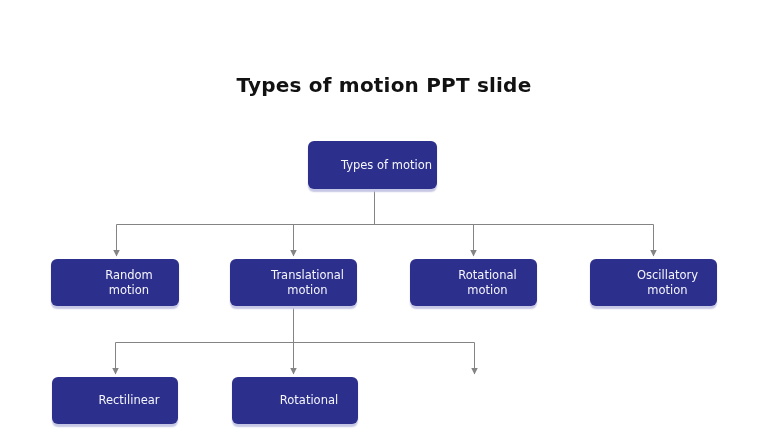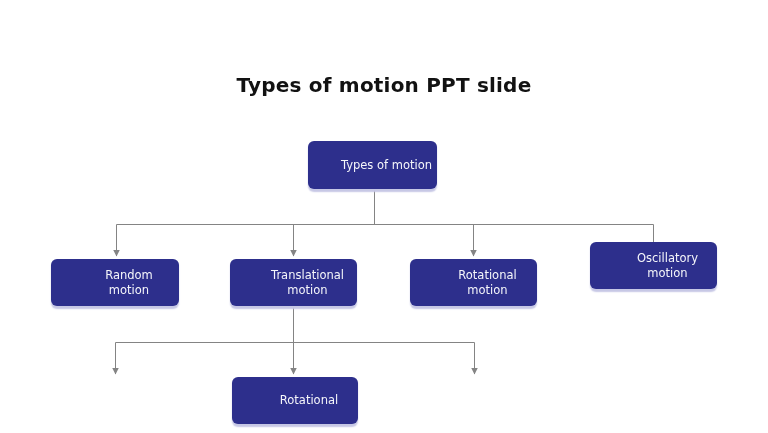--- a/index.html
+++ b/index.html
@@ -35,7 +35,7 @@
   .n-random      {left:51px; top:219px;width:128px;height:47px;justify-content:center;}
   .n-translational{left:230px;top:219px;width:127px;height:47px;align-items:center;}
   .n-rotational  {left:410px;top:219px;width:127px;height:47px;}
-  .n-oscillatory {left:590px;top:202px;width:127px;height:47px;}
+  .n-oscillatory {left:590px;top:219px;width:127px;height:47px;}
   .n-rectilinear {left:52px; top:337px;width:126px;height:47px;}
   .n-curvilinear {left:232px;top:337px;width:126px;height:47px;}
   .n-circular    {left:411px;top:337px;width:126px;height:47px;}

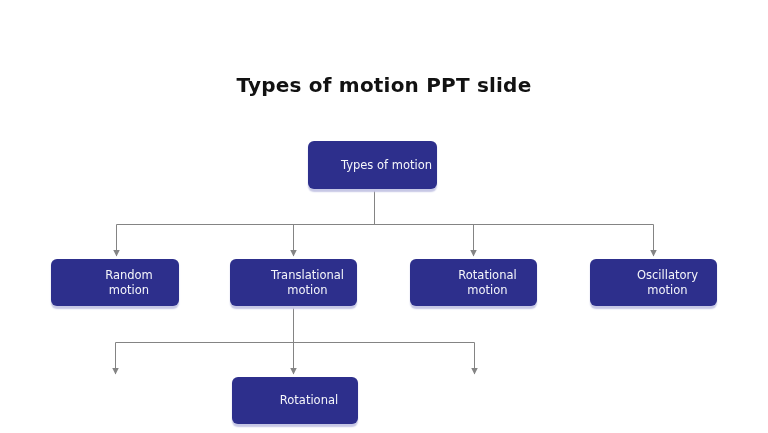--- a/index.html
+++ b/index.html
@@ -90,6 +90,9 @@
 motion</span>
   </div>
 
+  <div class="node n-rectilinear">
+    <span class="label">Rectilinear</span>
+  </div>
   <div class="node n-curvilinear">
     <span class="label">Rotational</span>
   </div>

